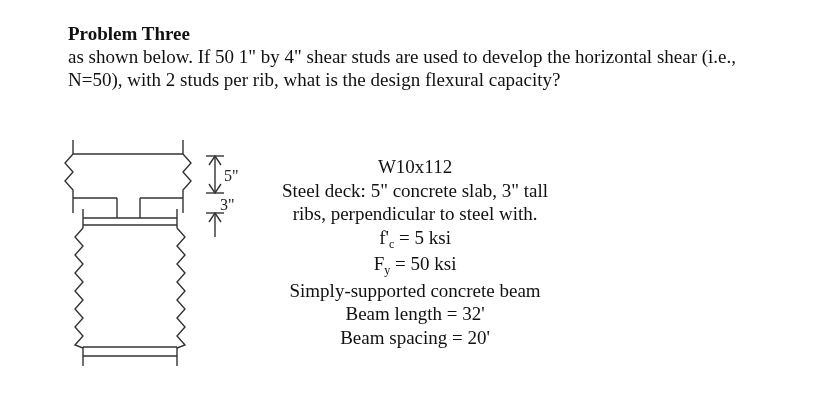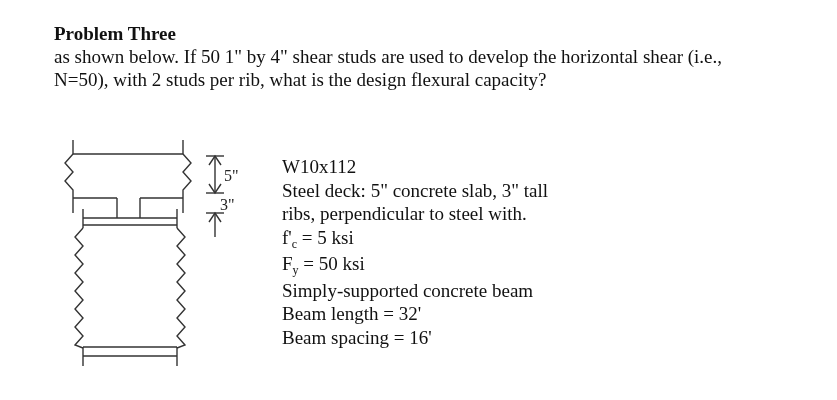--- a/index.html
+++ b/index.html
@@ -5,7 +5,7 @@
   html, body { margin: 0; padding: 0; background: #ffffff; }
   body { width: 837px; height: 400px; position: relative; overflow: hidden;
          font-family: "Liberation Serif", "DejaVu Serif", serif; color: #111; }
-  .problem { position: absolute; left: 54px; top: 22px; width: 760px; }
+  .problem { position: absolute; left: 68px; top: 22px; width: 760px; }
   .title { font-weight: bold; font-size: 19px; line-height: 23px; }
   .para { font-size: 19px; line-height: 23px; }
   .diagram { position: absolute; left: 0; top: 0; }

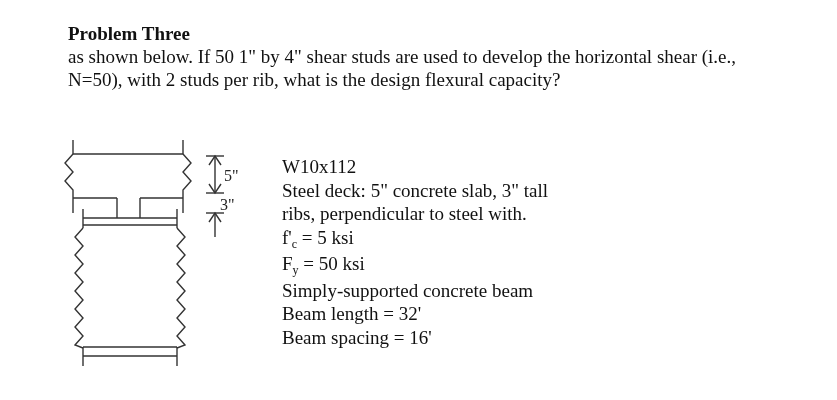--- a/index.html
+++ b/index.html
@@ -10,7 +10,7 @@
   .para { font-size: 19px; line-height: 23px; }
   .diagram { position: absolute; left: 0; top: 0; }
   .specs { position: absolute; left: 282px; top: 155px; font-size: 19px; line-height: 23.5px; }
-  .spec-line { white-space: nowrap; }
+  .spec-line { white-space: nowrap; text-align: center; }
   .sub { font-size: 12px; position: relative; top: 4px; }
 </style>
 </head>

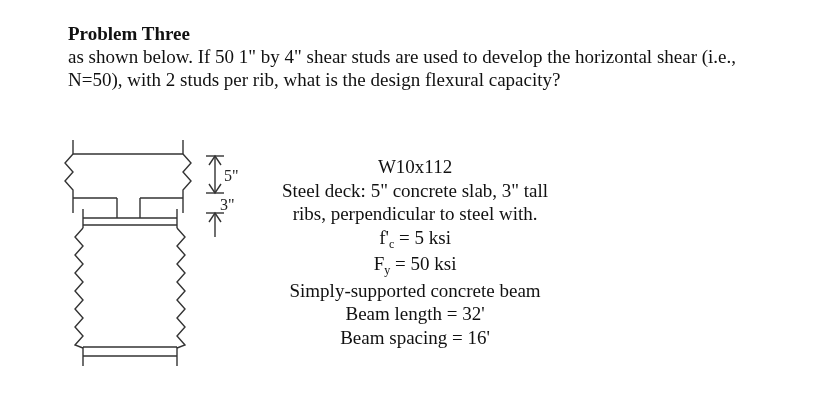--- a/index.html
+++ b/index.html
@@ -85,7 +85,7 @@
   <div class="spec-line"><span>F</span><span class="sub">y</span><span> = 50 ksi</span></div>
   <div class="spec-line">Simply-supported concrete beam</div>
   <div class="spec-line">Beam length = 32'</div>
-  <div class="spec-line">Beam spacing = 16'</div>
+  <div class="spec-line">Beam spacing = 20'</div>
 </div>
 
 </body></html>

